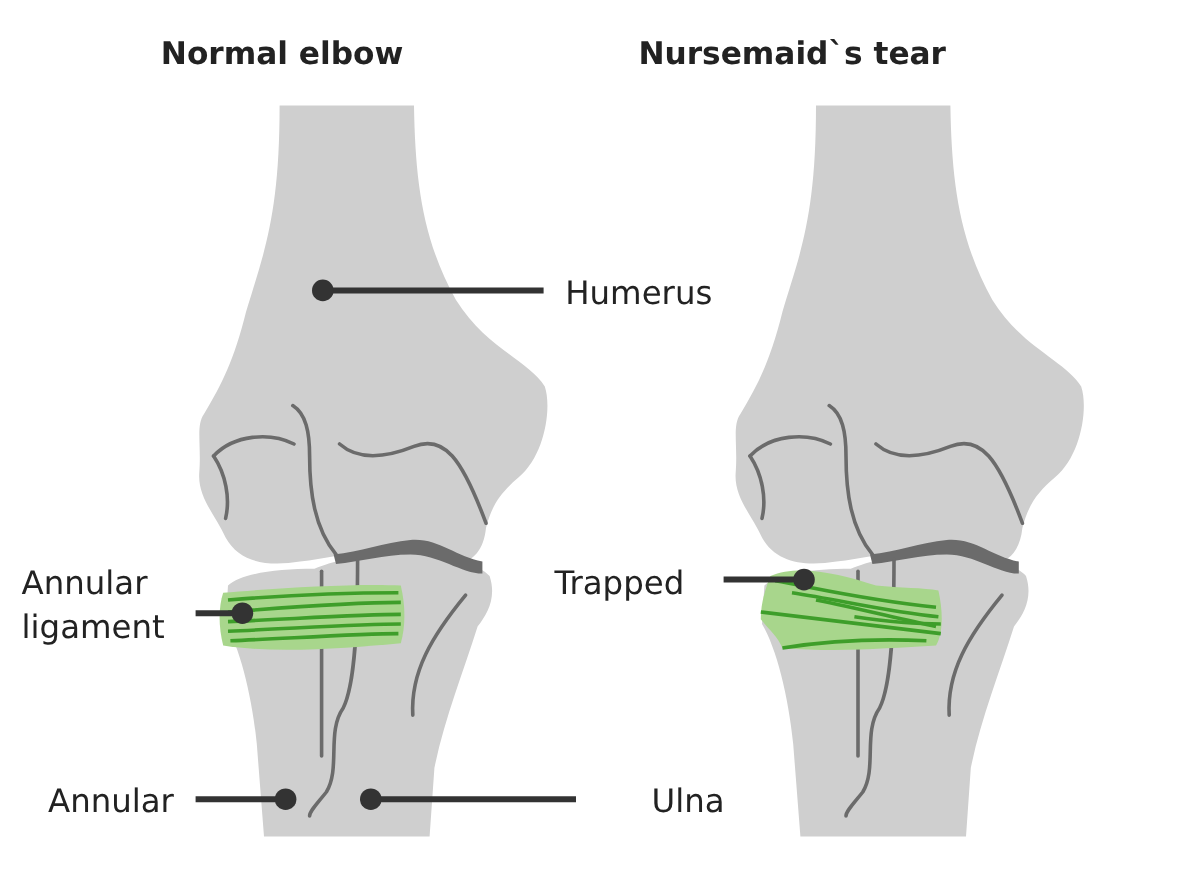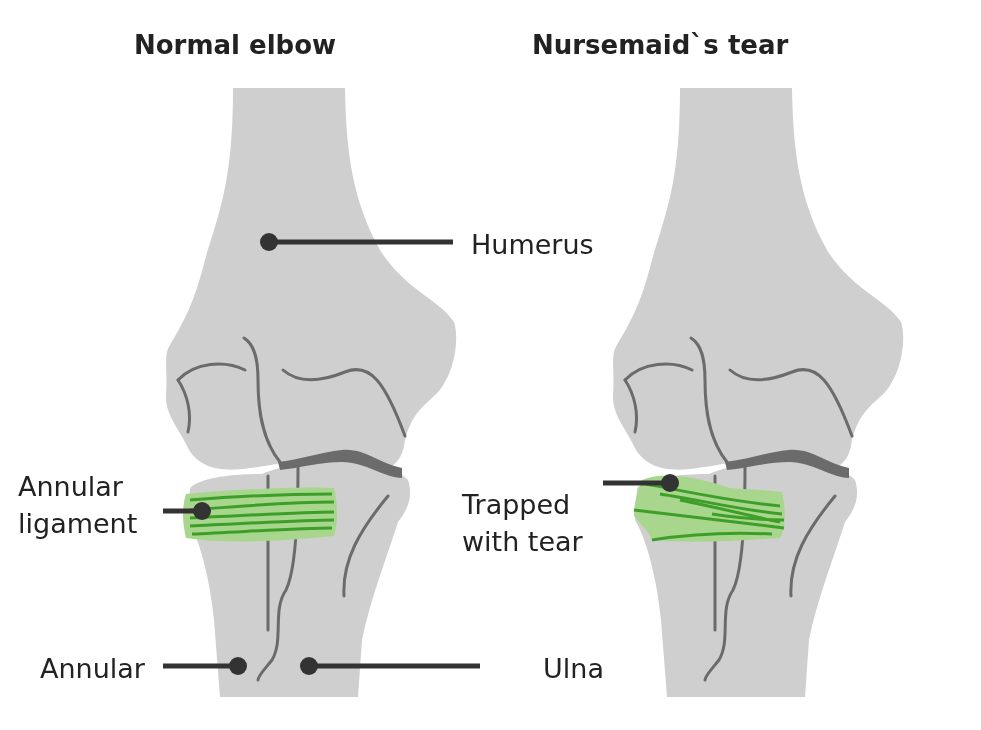--- a/index.html
+++ b/index.html
@@ -92,7 +92,7 @@
   <div>ligament</div>
 </div>
 
-<div class="label center" style="left:462px; top:468px; width:140px;margin-top:18px;">
+<div class="label center" style="left:462px; top:468px; width:140px;">
   <div>Trapped</div>
   <div>with tear</div>
 </div>

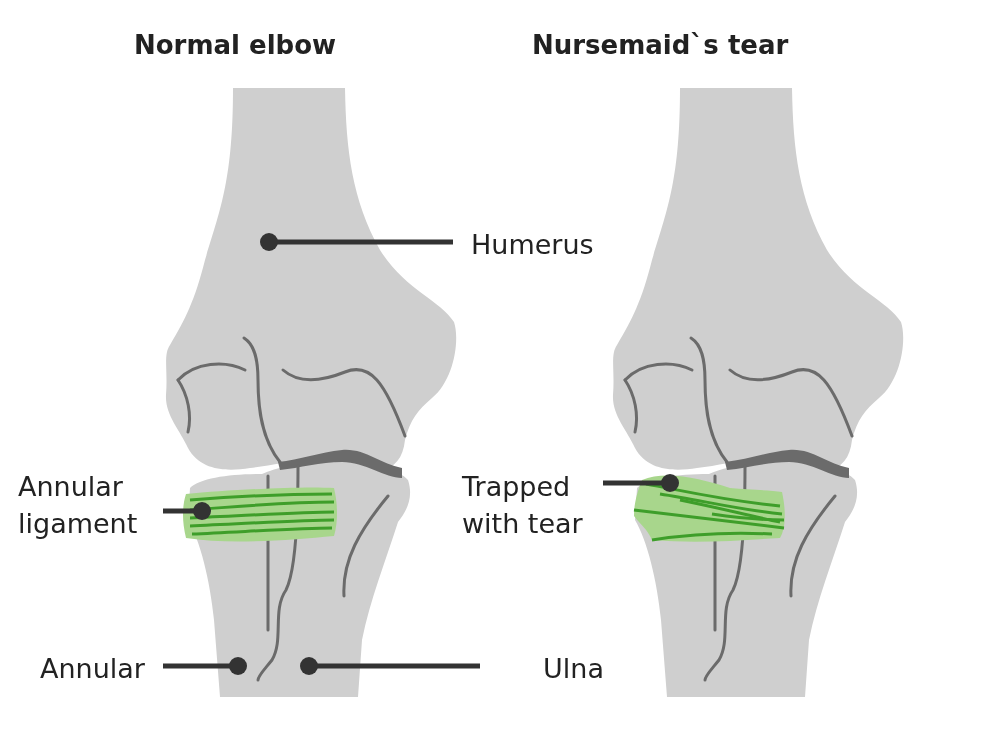--- a/index.html
+++ b/index.html
@@ -94,7 +94,6 @@
 
 <div class="label center" style="left:462px; top:468px; width:140px;">
   <div>Trapped</div>
-  <div>with tear</div>
 </div>
 
 <div class="label" style="left:40px; top:650px;">Annular</div>

